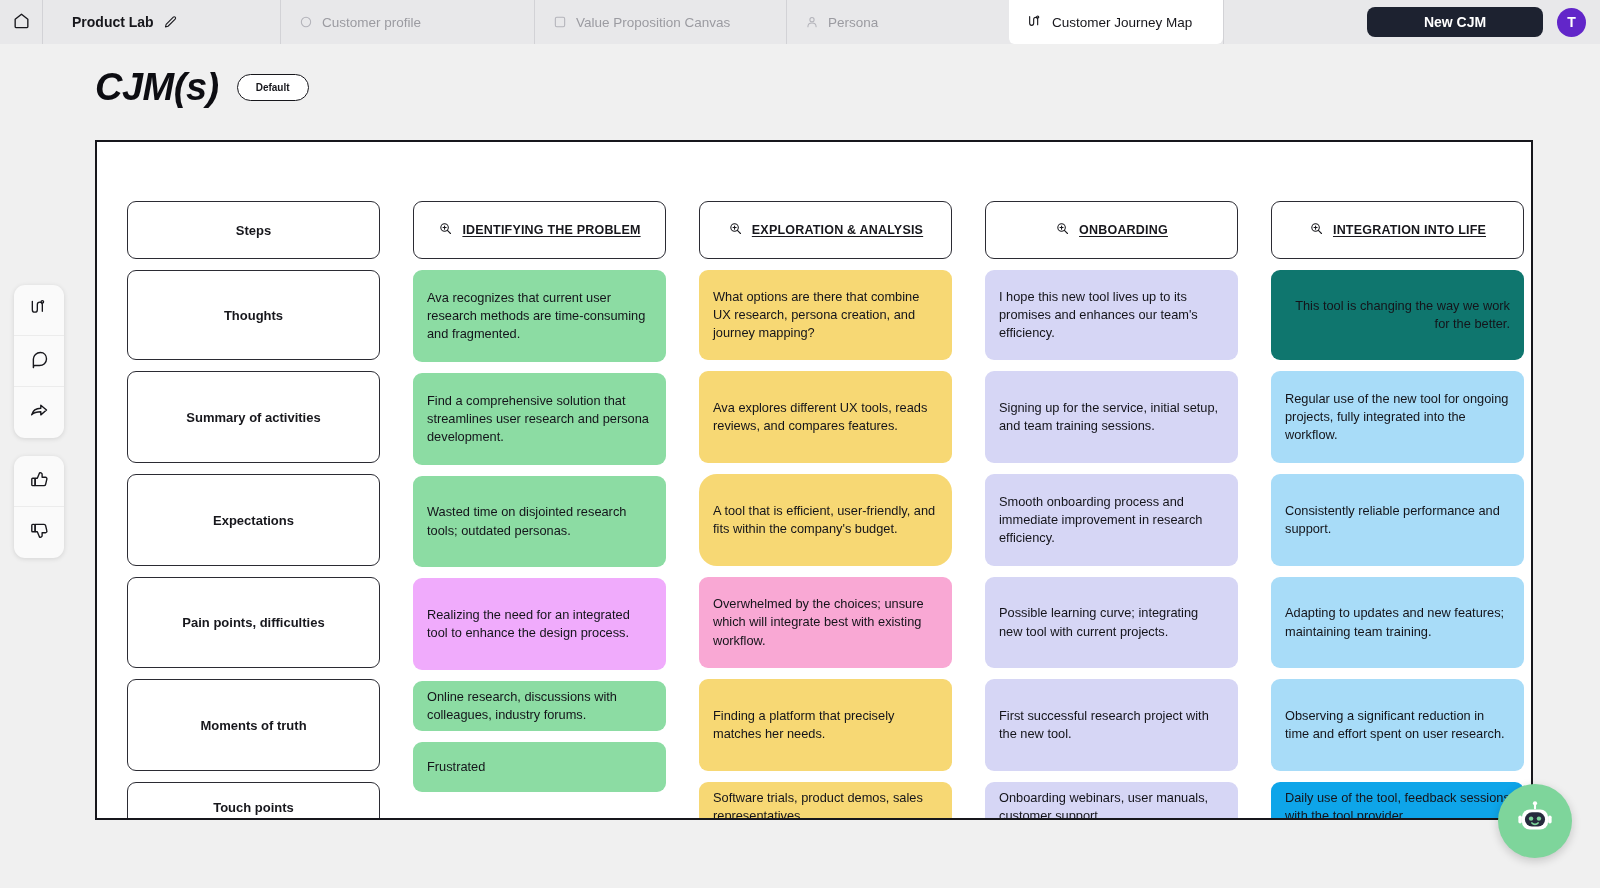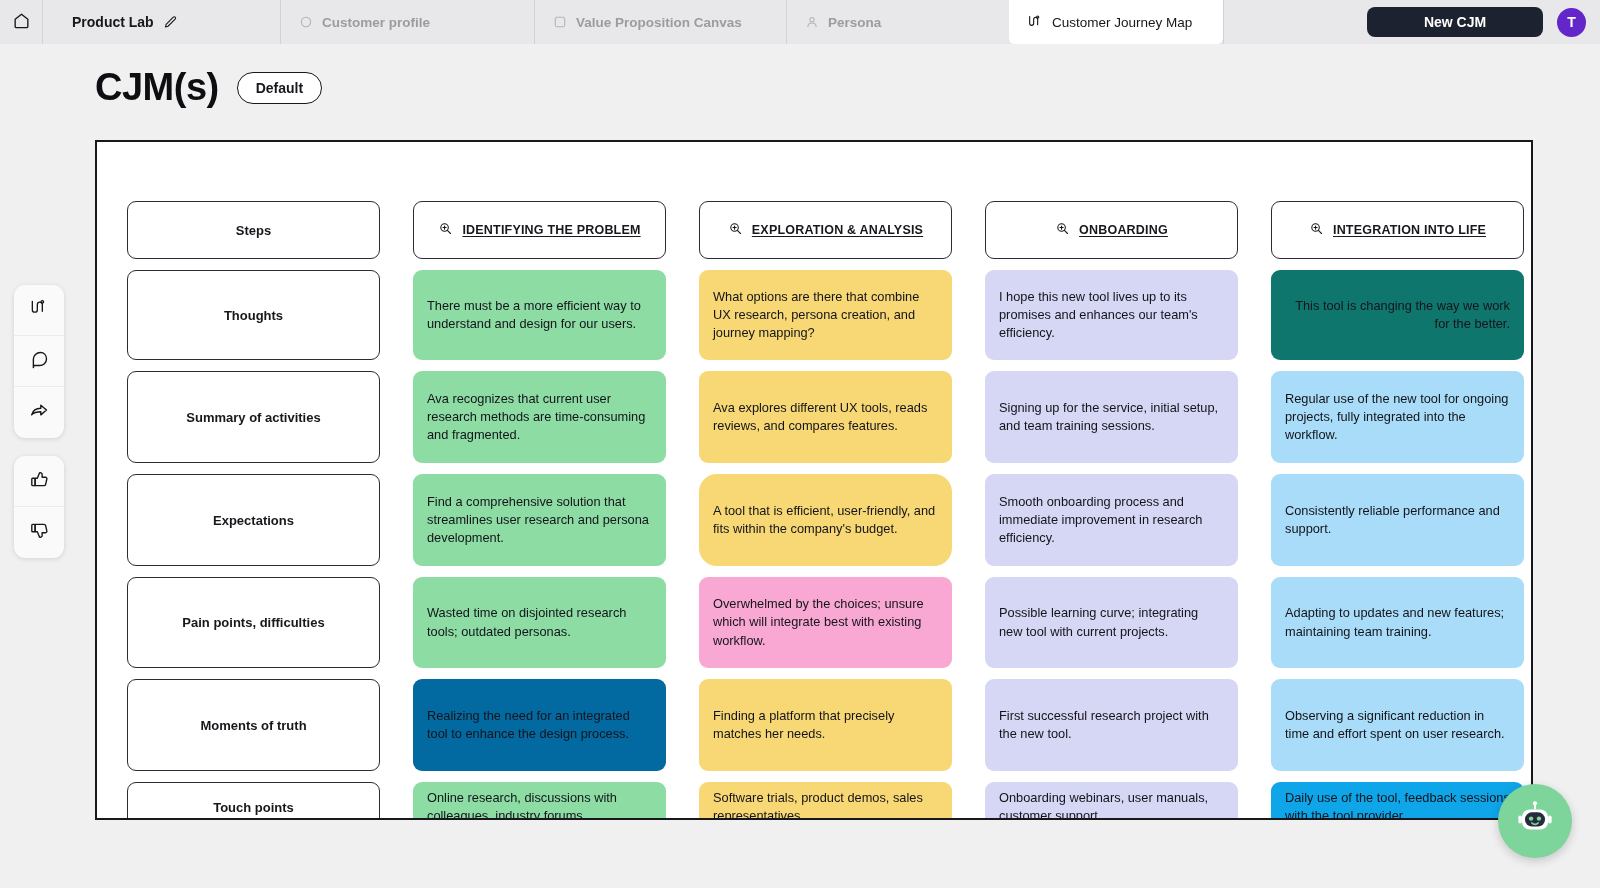--- a/index.html
+++ b/index.html
@@ -29,7 +29,6 @@
     border-left: 1px solid #d2d2d6;
     cursor: pointer;
     white-space: nowrap;
-    font-weight: bold;
   }
   .tab.first {
     color: #17171c; font-weight: 700; font-size: 14px;

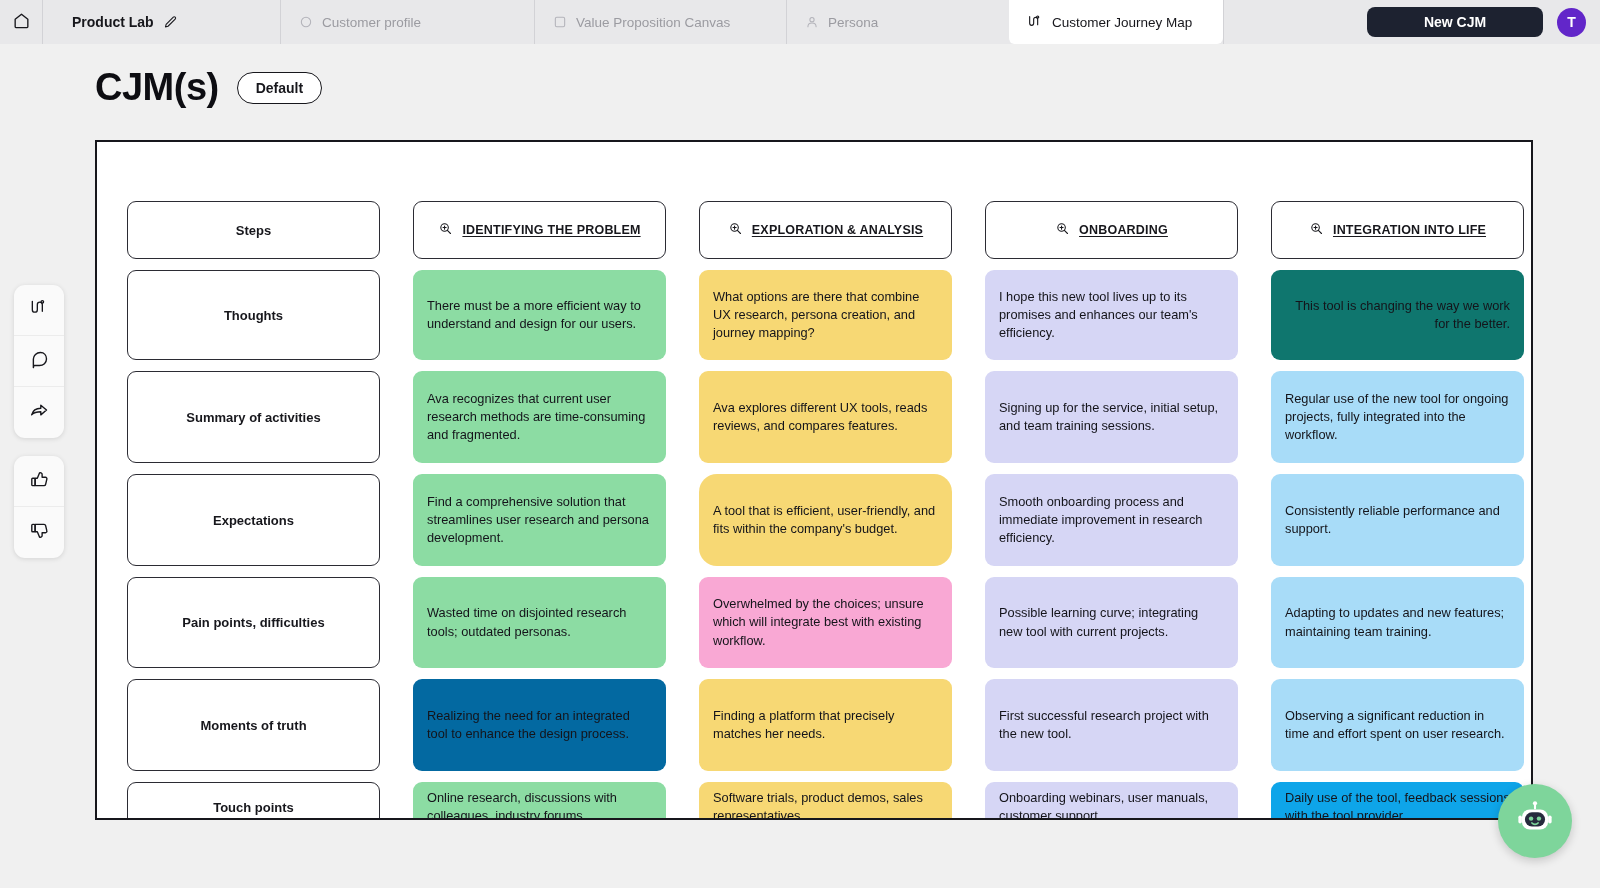--- a/index.html
+++ b/index.html
@@ -73,7 +73,7 @@
     display: flex; align-items: center; gap: 18px;
     padding: 22px 0 18px 95px;
   }
-  .page-title { font-size: 38px; font-weight: 800; letter-spacing: -0.5px; color: #0d0d12; }
+  .page-title { font-size: 38px; font-weight: 800; letter-spacing: -0.5px; color: #0d0d12; font-style: italic; }
   .chip {
     border: 1.5px solid #17171c; border-radius: 22px;
     padding: 7px 18px; font-size: 14px; font-weight: 600; color: #17171c;

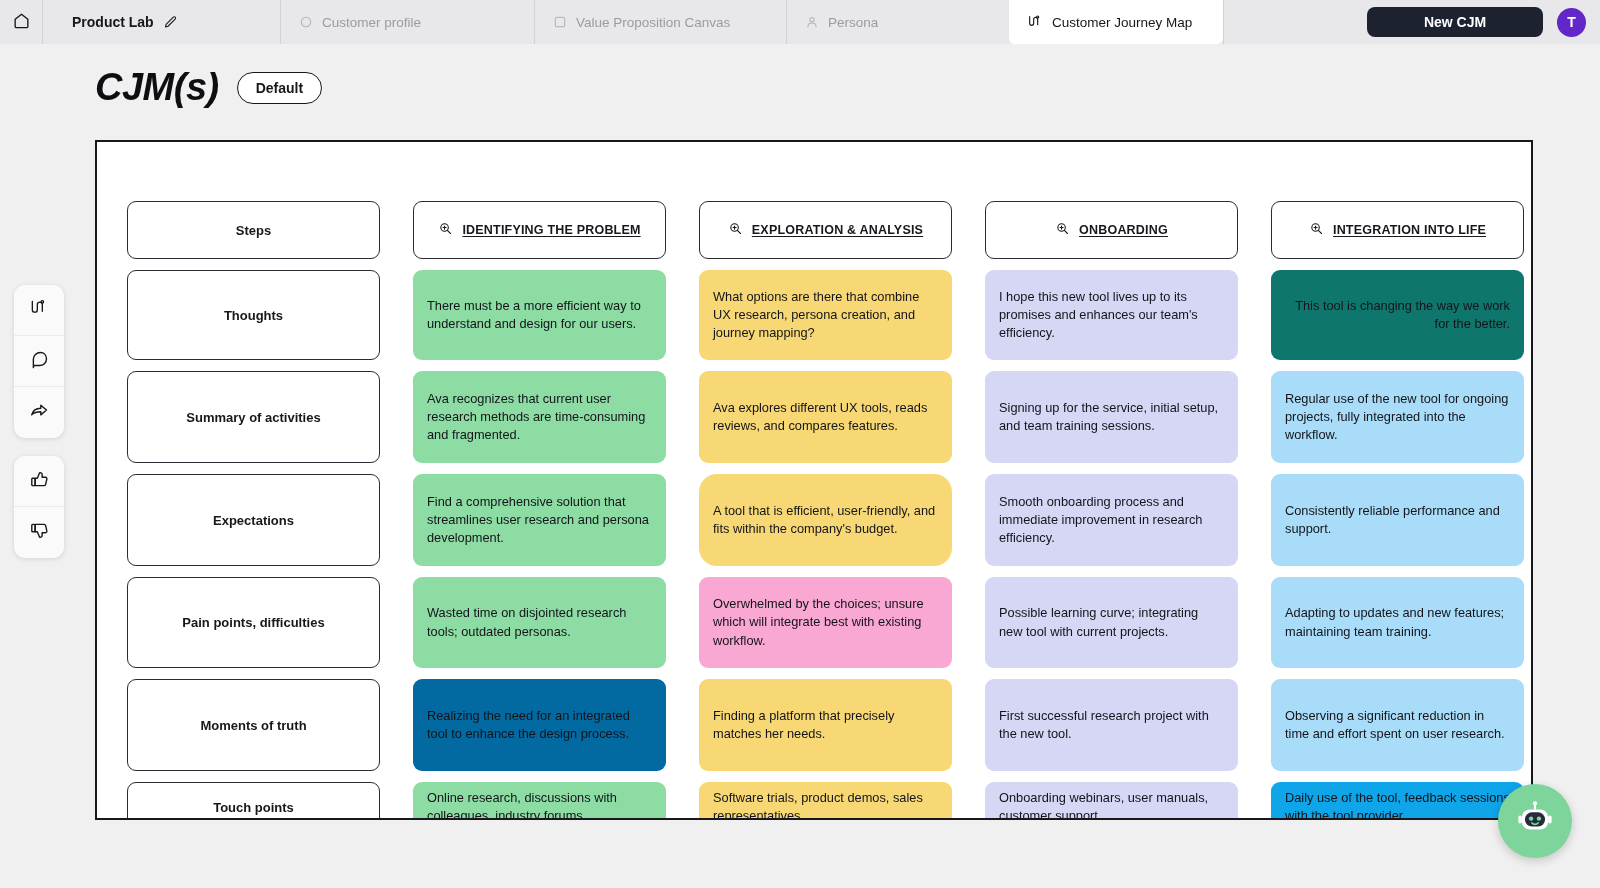--- a/index.html
+++ b/index.html
@@ -76,7 +76,7 @@
   .page-title { font-size: 38px; font-weight: 800; letter-spacing: -0.5px; color: #0d0d12; font-style: italic; }
   .chip {
     border: 1.5px solid #17171c; border-radius: 22px;
-    padding: 7px 18px; font-size: 14px; font-weight: 600; color: #17171c;
+    padding: 7px 18px; font-size: 10px; font-weight: 600; color: #17171c;
     background: #fff; cursor: pointer;
   }
 

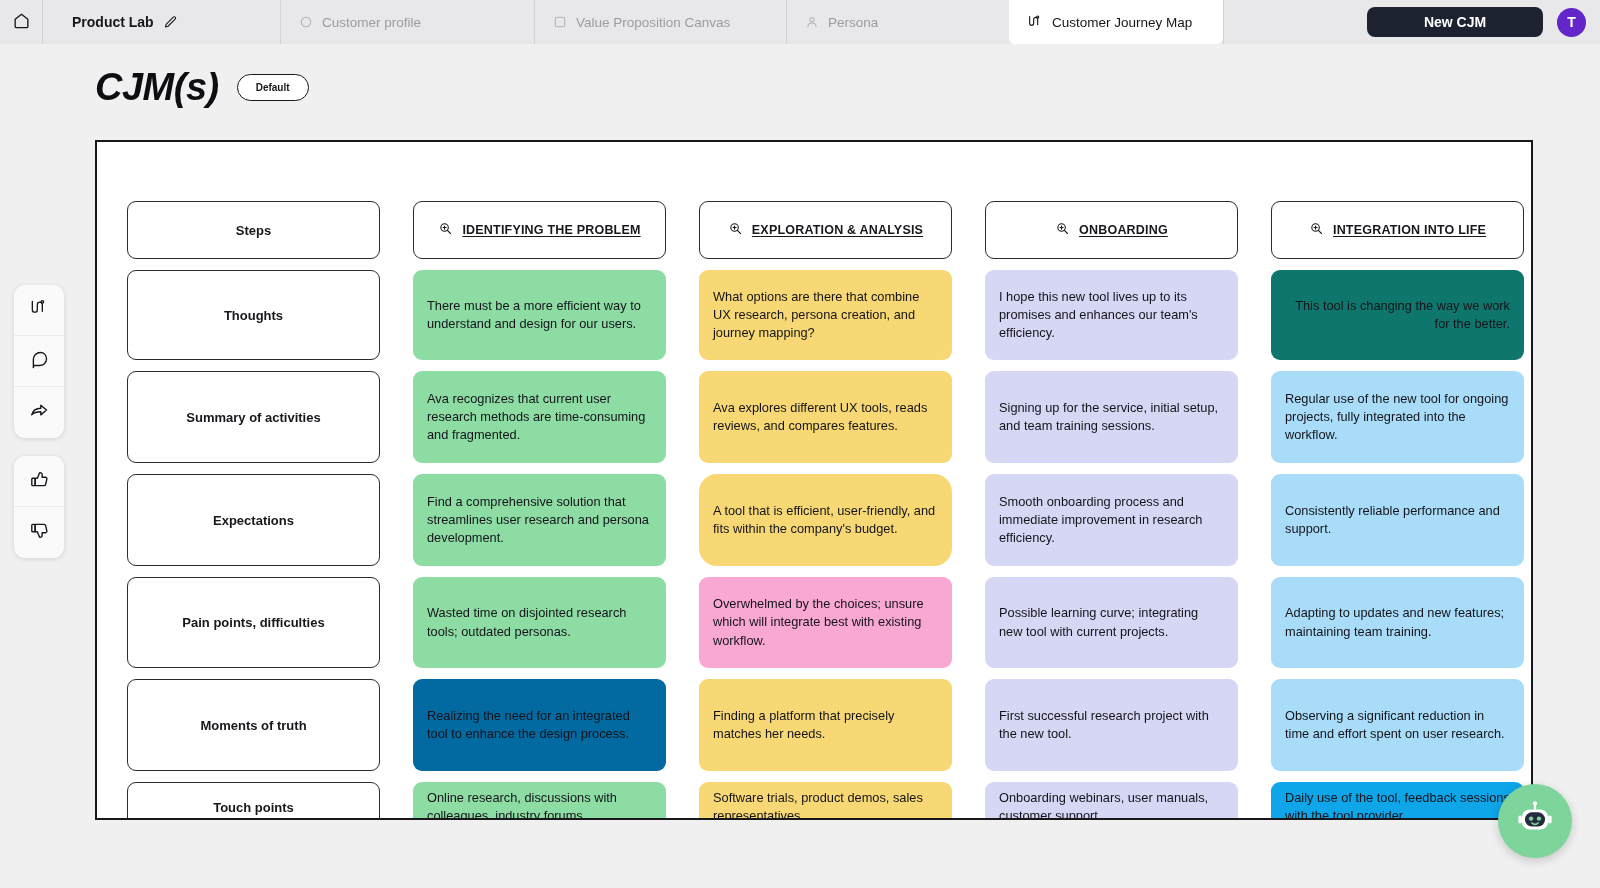--- a/index.html
+++ b/index.html
@@ -297,7 +297,6 @@
             </svg></span>
           <span class="htext">IDENTIFYING THE PROBLEM</span>
         </div>
-        <div class="cell h-r0" style="background: rgb(140, 220, 163);">There must be a more efficient way to understand and design for our users.</div>
         <div class="cell h-r1" style="background: rgb(140, 220, 163);">Ava recognizes that current user research methods are time-consuming and fragmented.</div>
         <div class="cell h-r2" style="background: rgb(140, 220, 163);">Find a comprehensive solution that streamlines user research and persona development.</div>
         <div class="cell h-r3" style="background: rgb(140, 220, 163);">Wasted time on disjointed research tools; outdated personas.</div>

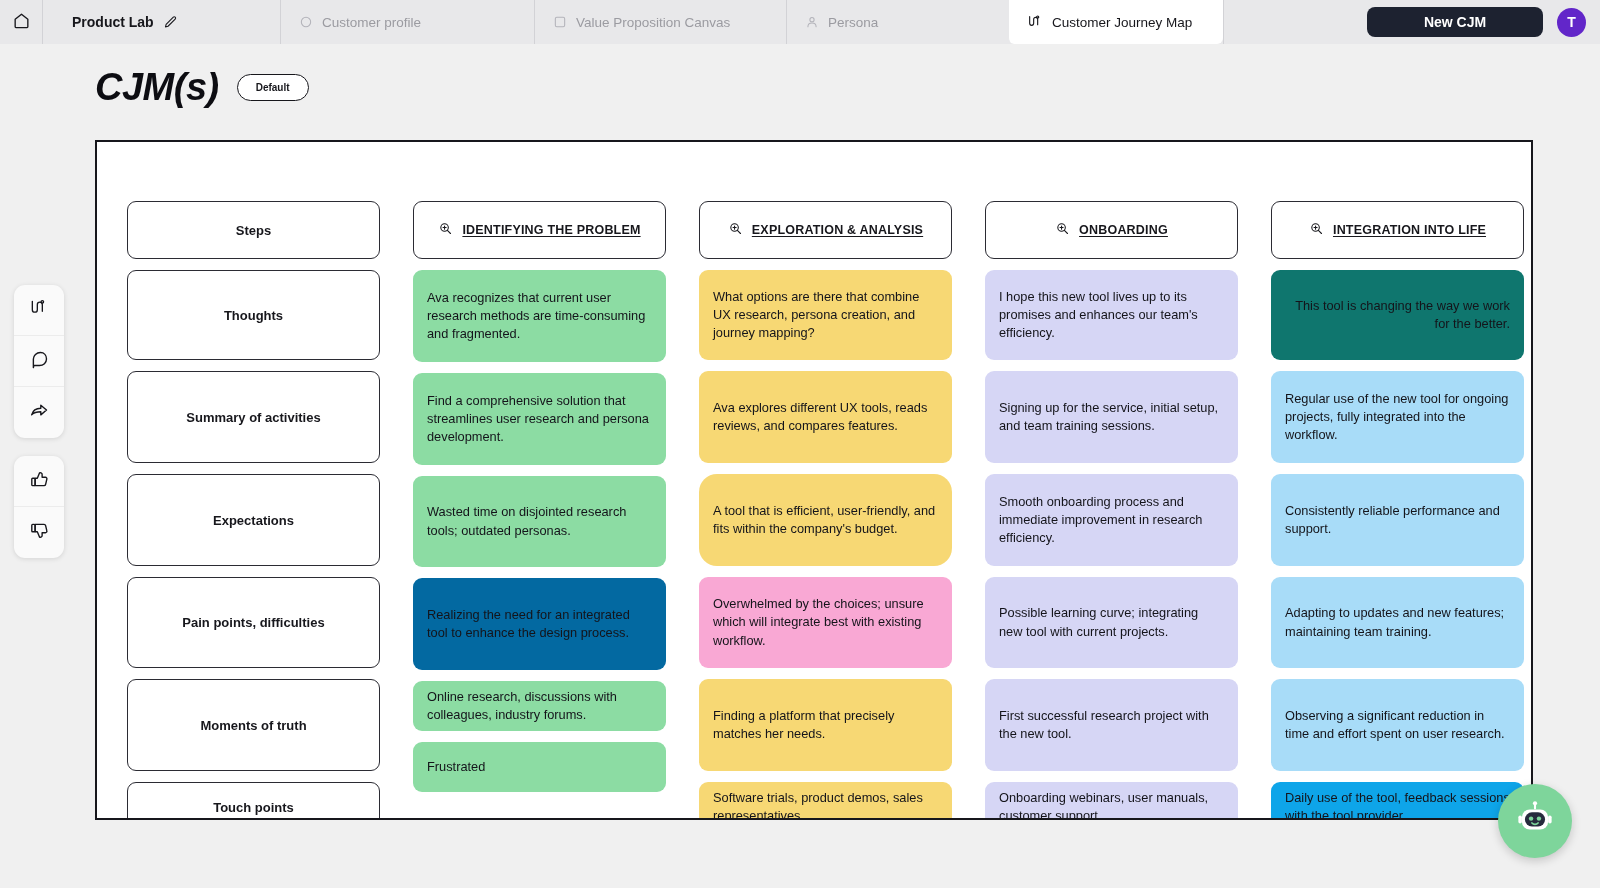--- a/index.html
+++ b/index.html
@@ -300,7 +300,7 @@
         <div class="cell h-r1" style="background: rgb(140, 220, 163);">Ava recognizes that current user research methods are time-consuming and fragmented.</div>
         <div class="cell h-r2" style="background: rgb(140, 220, 163);">Find a comprehensive solution that streamlines user research and persona development.</div>
         <div class="cell h-r3" style="background: rgb(140, 220, 163);">Wasted time on disjointed research tools; outdated personas.</div>
-        <div class="cell h-r4" style="background: #0369a1;">Realizing the need for an integrated tool to enhance the design process.</div>
+        <div class="cell h-r4" style="background: #f0abfc;">Realizing the need for an integrated tool to enhance the design process.</div>
         <div class="cell h-r5" style="background: rgb(140, 220, 163);">Online research, discussions with colleagues, industry forums.</div>
         <div class="cell h-r6" style="background: rgb(140, 220, 163);">Frustrated</div>
       </div>

